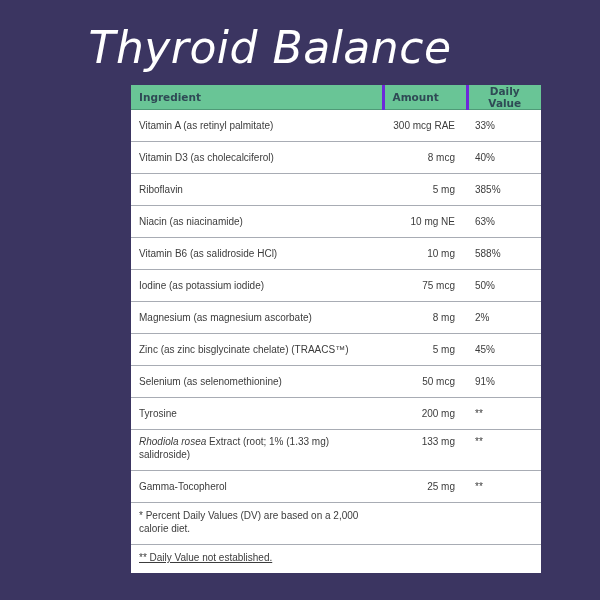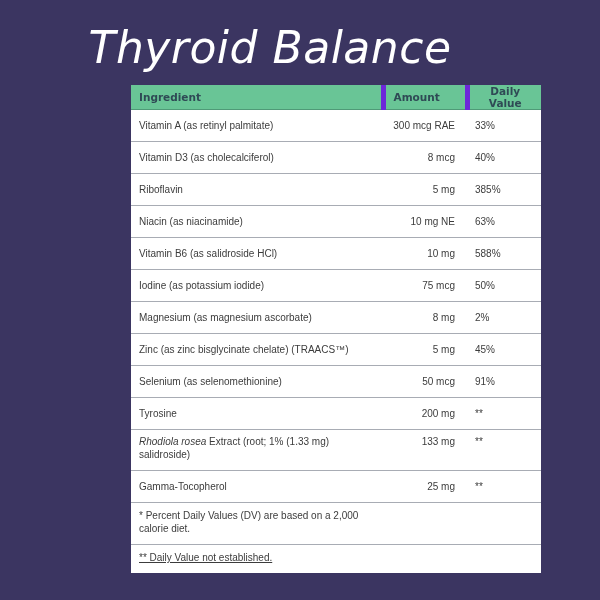--- a/index.html
+++ b/index.html
@@ -21,7 +21,7 @@
     height:23px; padding:0 8px; text-align:left; box-sizing:border-box;
     border-bottom:1px solid #4f9a77;
   }
-  th.sep { border-left:5px solid #6d28d9; }
+  th.sep { border-left:3px solid #6d28d9; }
   th.right { text-align:center; }
   td {
     font-size:10px; color:#3c3c3c; height:24px; padding:9px 8px; box-sizing:border-box;

